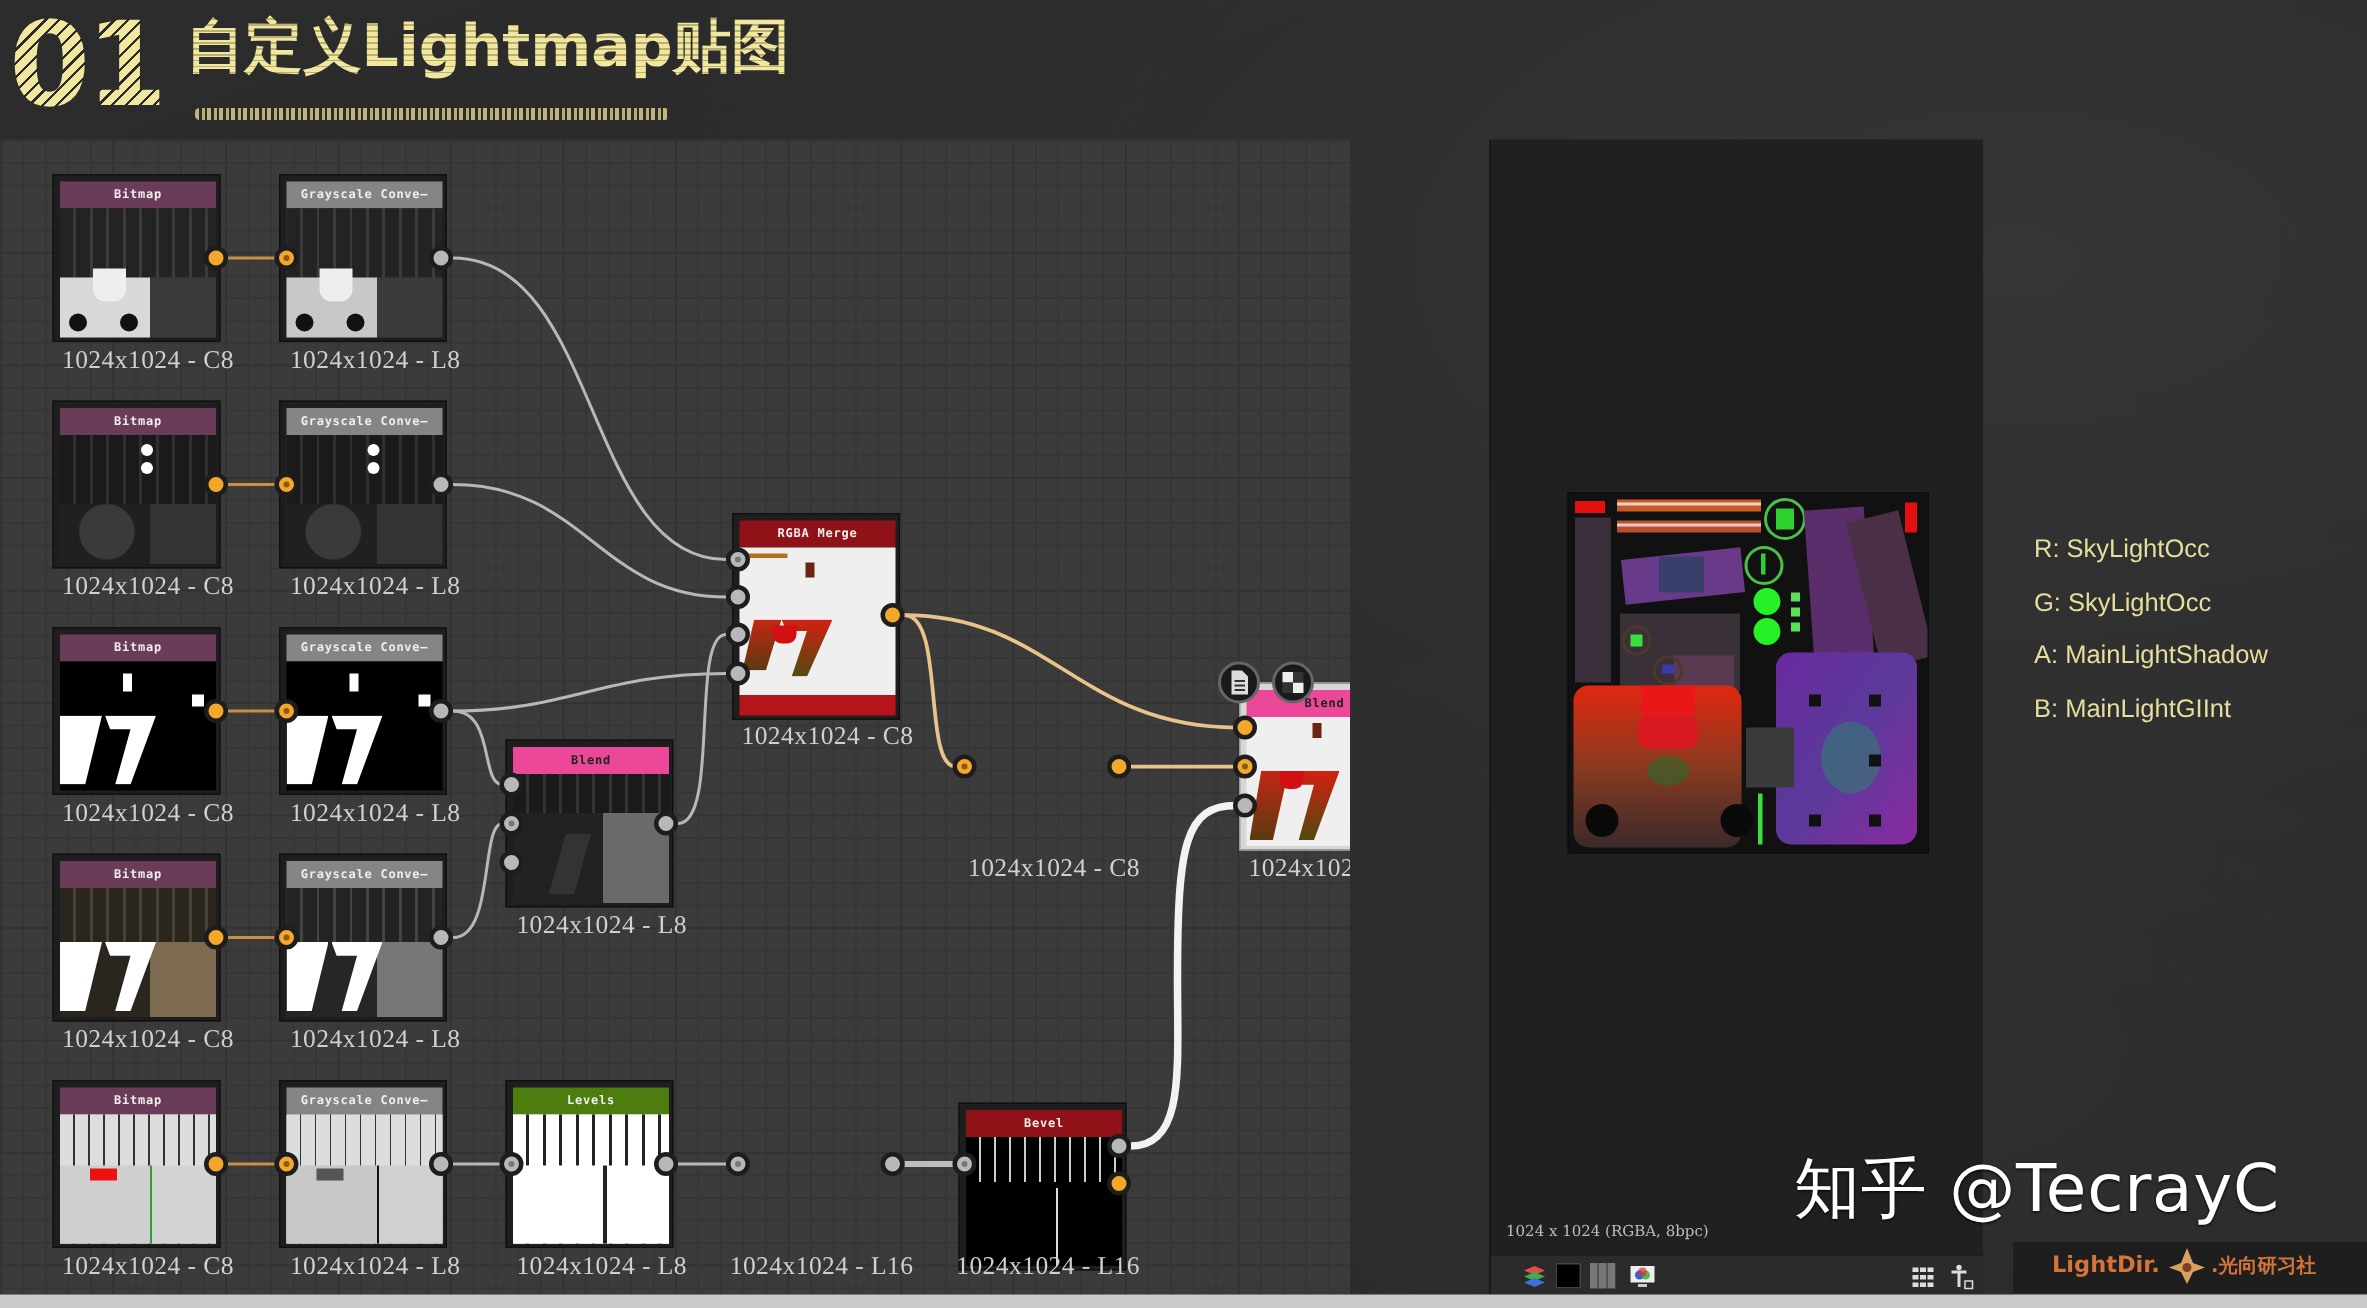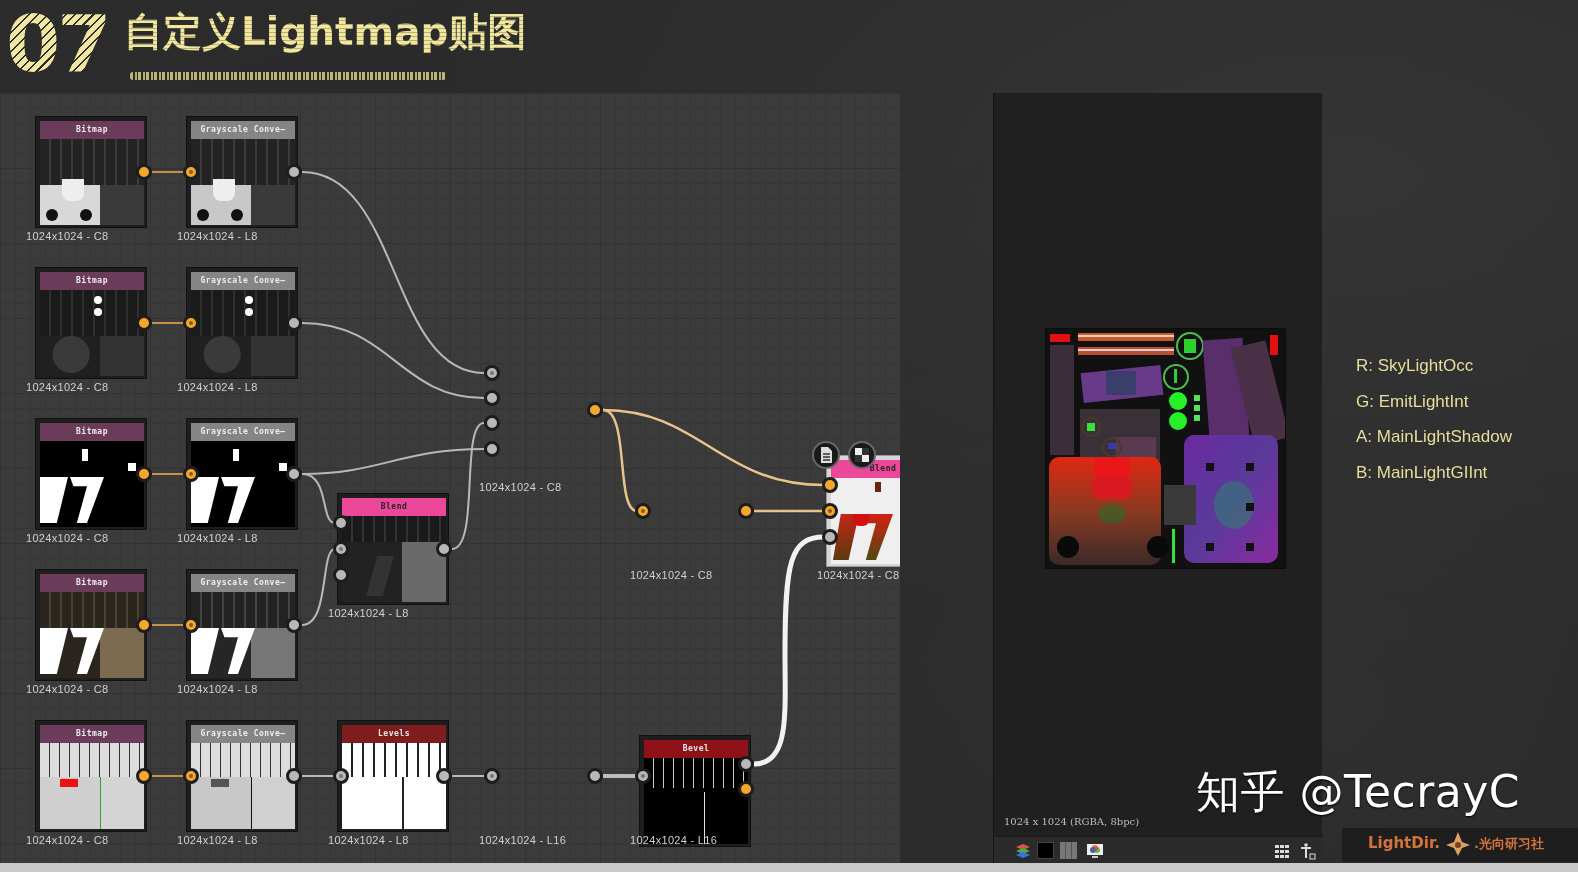--- a/index.html
+++ b/index.html
@@ -140,7 +140,7 @@
 <body>
 
 <div class="header">
-  <div class="hdr-num">07</div>
+  <div class="hdr-num">01</div>
   <div class="hdr-title">自定义Lightmap贴图</div>
   <div class="hdr-scribble"></div>
 </div>

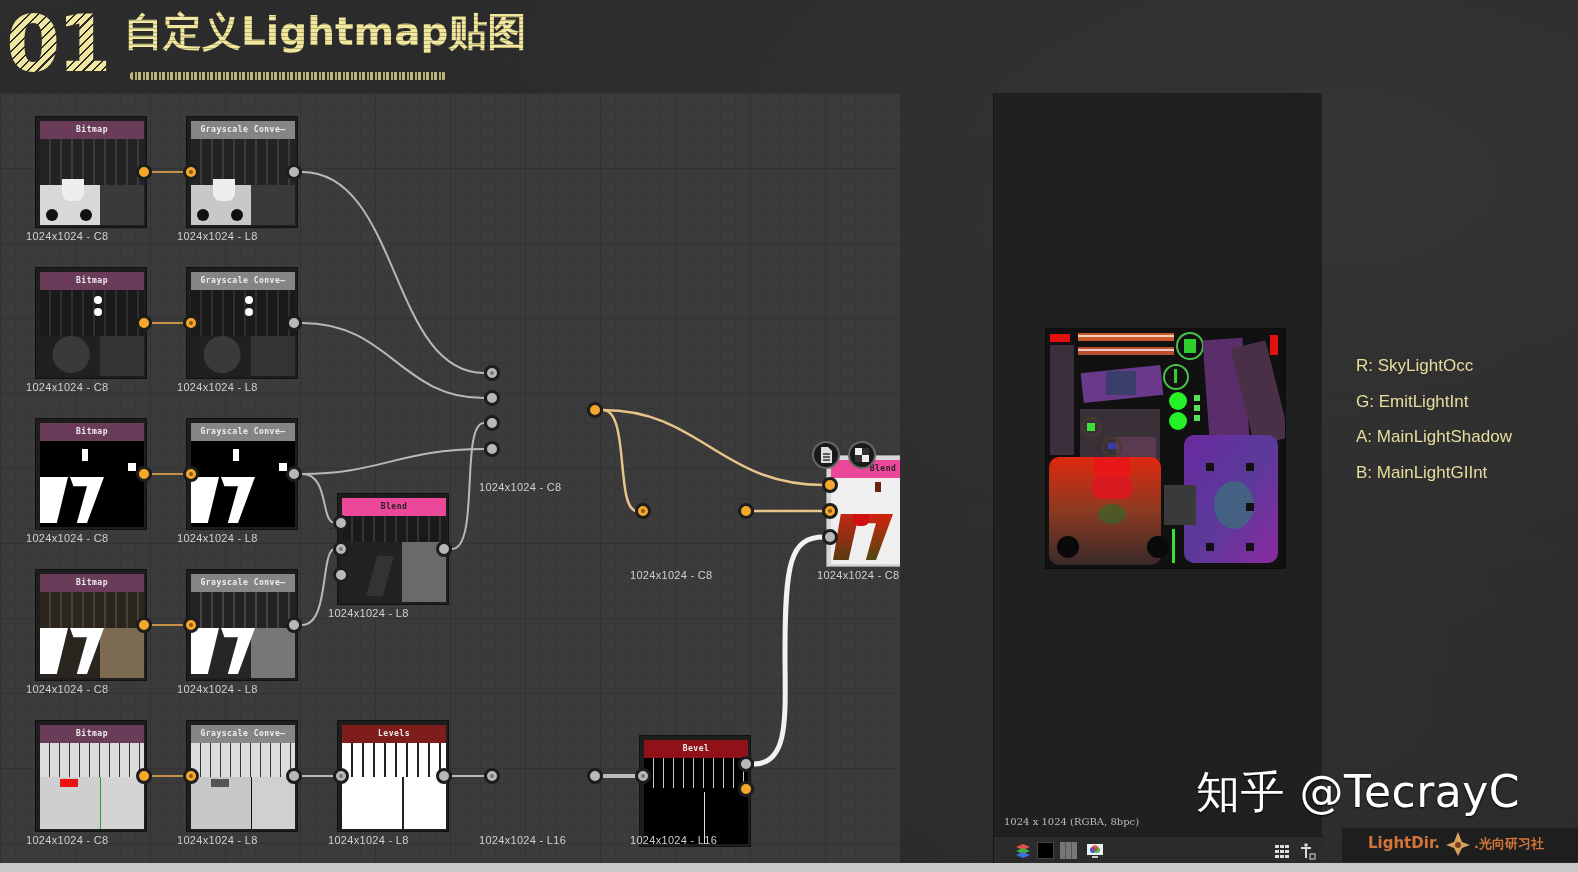--- a/index.html
+++ b/index.html
@@ -72,8 +72,8 @@
   .node.light { background: #d6d6d6; border-color: #999; }
 
   .cap {
-    position: absolute; width: 130px; text-align: left;
-    font-family: Liberation Sans, sans-serif; font-size: 11px; color: #d0d0d0; letter-spacing: 0.3px;
+    position: absolute; width: 130px; text-align: right;
+    font-family: Liberation Serif, serif; font-size: 17px; color: #d0d0d0; letter-spacing: 0.3px;
   }
 
   .port {

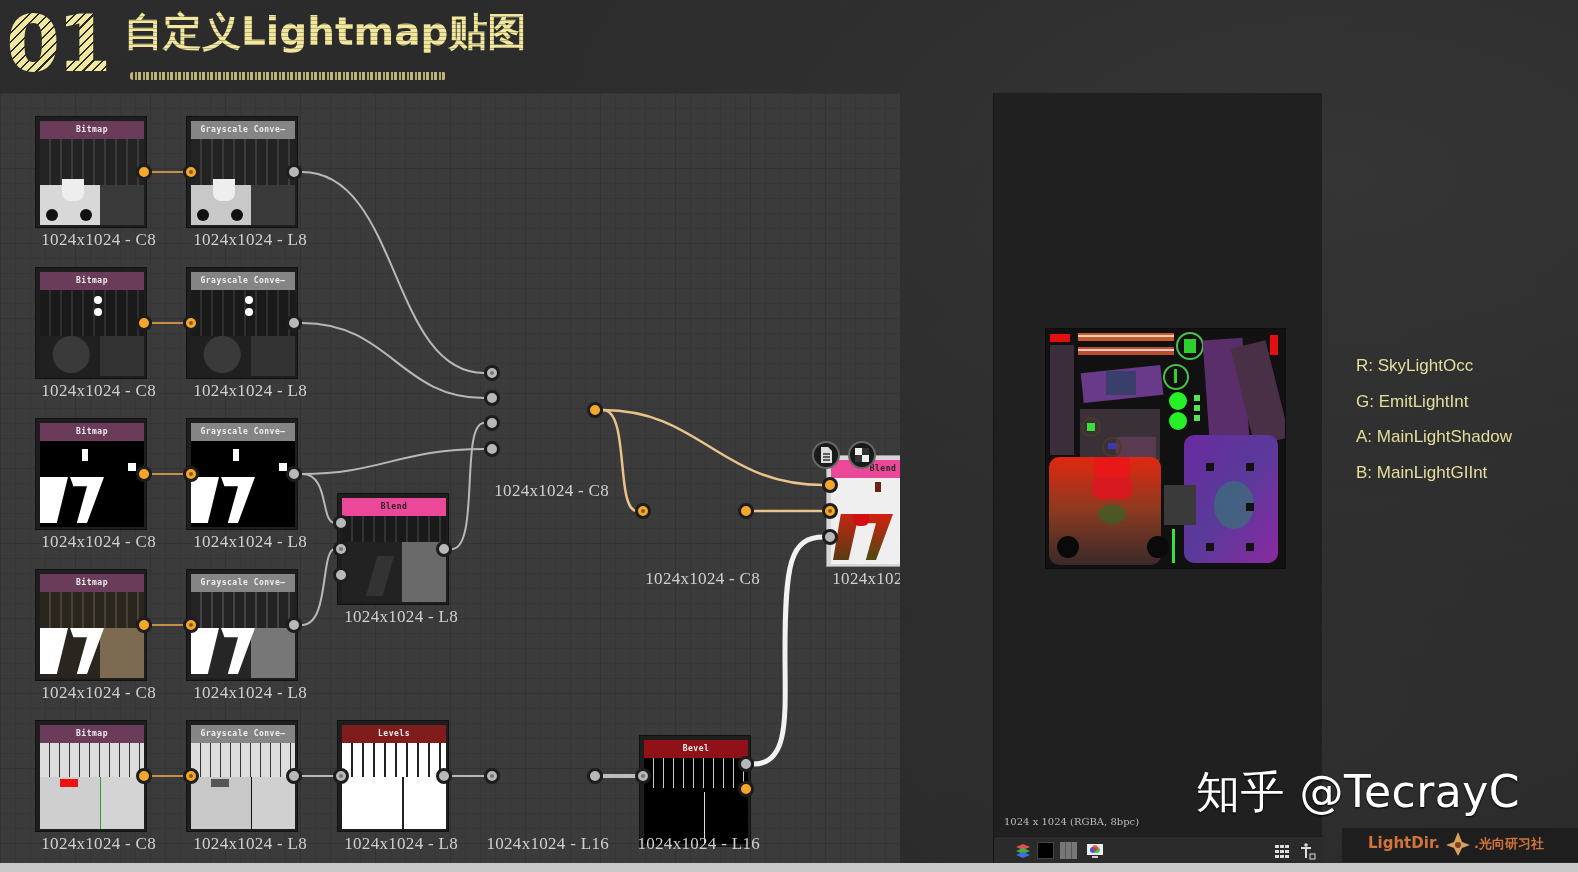--- a/index.html
+++ b/index.html
@@ -298,6 +298,16 @@
   <div class="port" style="left:333px;top:474px"></div>
   <div class="port" style="left:436px;top:448px"></div>
 
+  <div class="node" style="left:488px;top:249px;height:138px">
+    <div class="title t-red">RGBA Merge</div>
+    <div class="thumb" style="height:112px;background:linear-gradient(#efefef 0 88%,#b3151a 88%);">
+      <div style="position:absolute;left:4px;top:4px;width:28px;height:3px;background:#b76e1f;"></div>
+      <div style="position:absolute;left:44px;top:10px;width:6px;height:10px;background:#6b2410;"></div>
+      <div style="position:absolute;left:2px;top:48px;width:26px;height:34px;background:linear-gradient(#c42614,#5a3a10);clip-path:polygon(30% 0,100% 0,60% 100%,0 100%);"></div>
+      <div style="position:absolute;left:28px;top:48px;width:34px;height:38px;background:linear-gradient(#d4200f,#4f4a10);clip-path:polygon(0 0,100% 0,50% 100%,20% 100%,50% 20%,10% 20%);"></div>
+      <div style="position:absolute;left:22px;top:52px;width:16px;height:12px;background:#d20f13;border-radius:0 0 6px 6px;"></div>
+    </div>
+  </div>
   <div class="cap" style="left:479px;top:388px">1024x1024 - C8</div>
   <div class="port gray-dot" style="left:484px;top:272px"></div>
   <div class="port" style="left:484px;top:297px"></div>

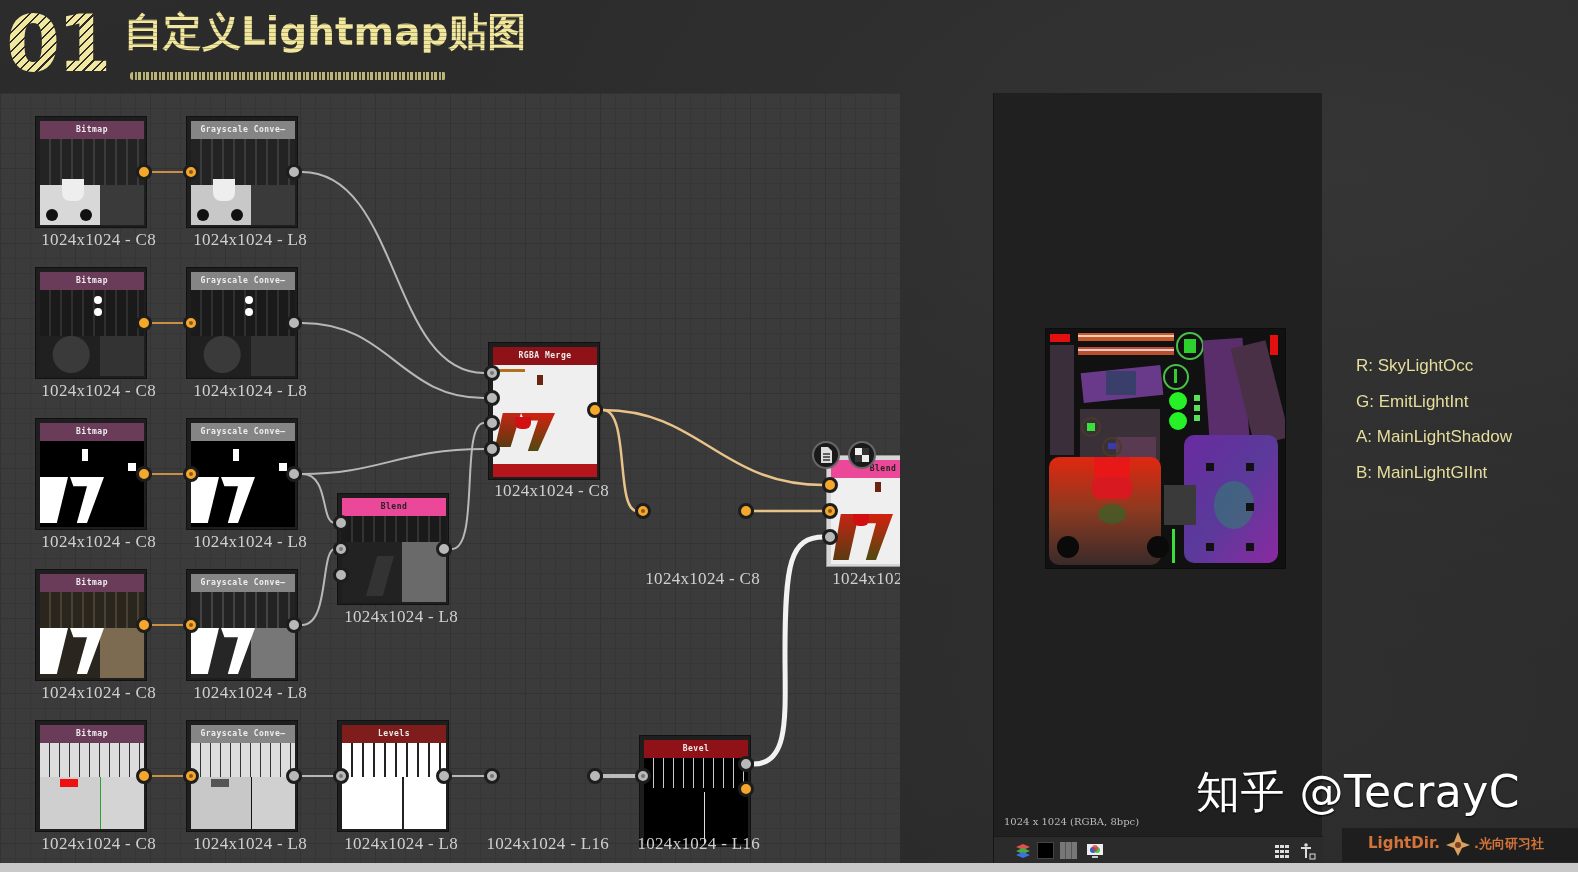--- a/index.html
+++ b/index.html
@@ -480,7 +480,7 @@
 
 <div class="legend">
   <div>R: SkyLightOcc</div>
-  <div>G: EmitLightInt</div>
+  <div>G: SkyLightOcc</div>
   <div>A: MainLightShadow</div>
   <div>B: MainLightGIInt</div>
 </div>

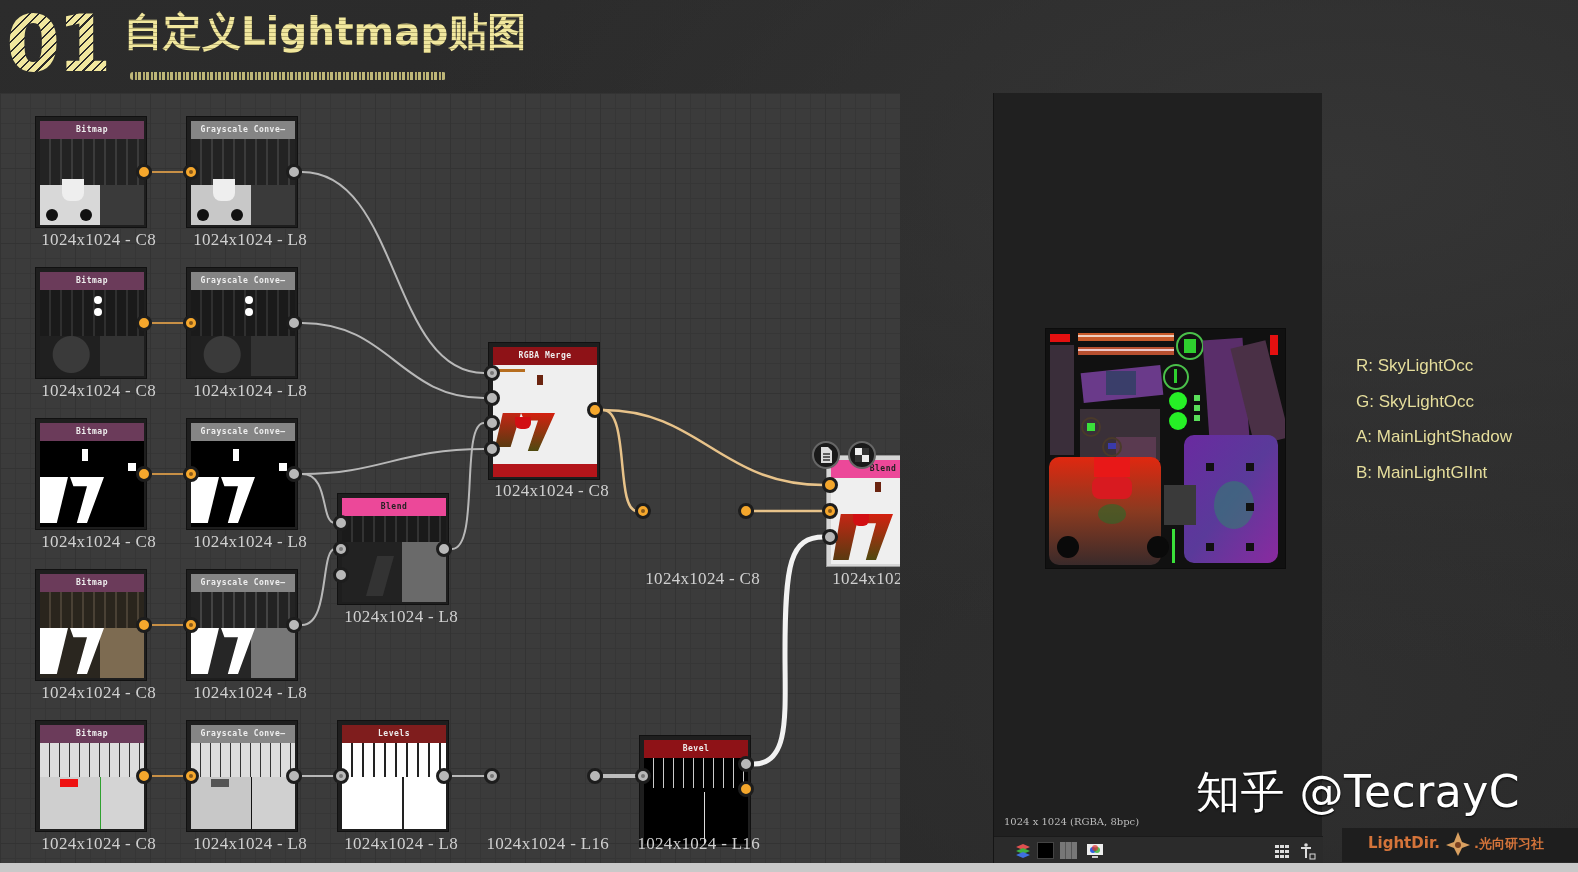--- a/index.html
+++ b/index.html
@@ -67,7 +67,7 @@
   .t-bitmap { background: #6b3b5a; }
   .t-gray { background: #858585; }
   .t-red { background: #8e1217; }
-  .t-green { background: #7f1d1d; }
+  .t-green { background: #4d7c0f; }
   .t-blendgray { background: #ec4899; color: #222 !important; }
   .node.light { background: #d6d6d6; border-color: #999; }
 

